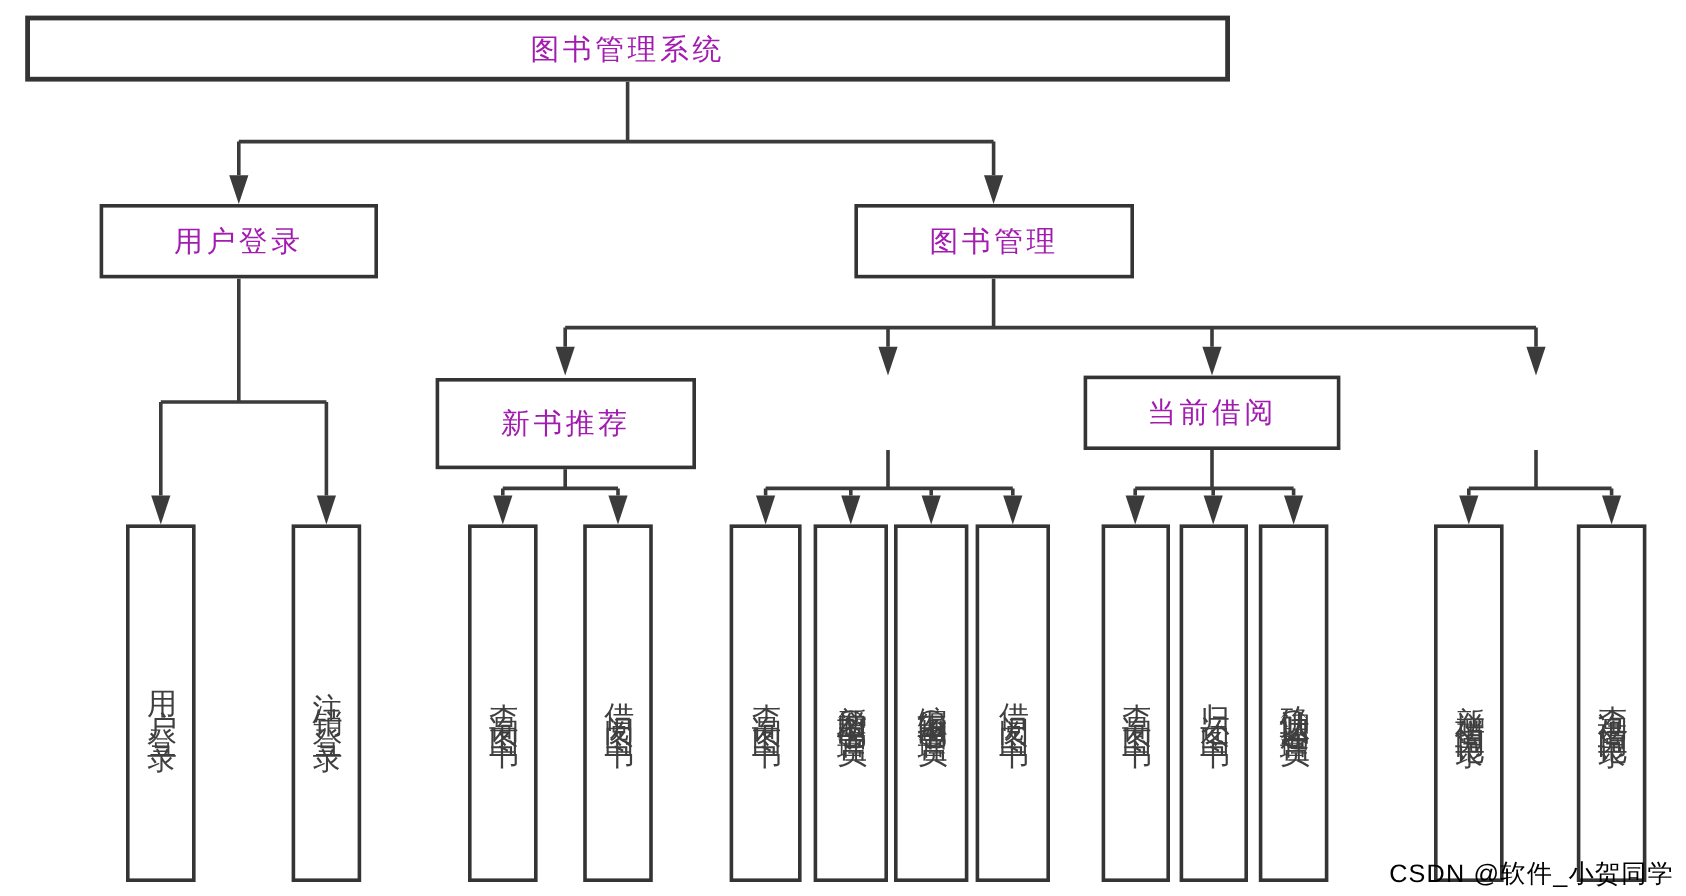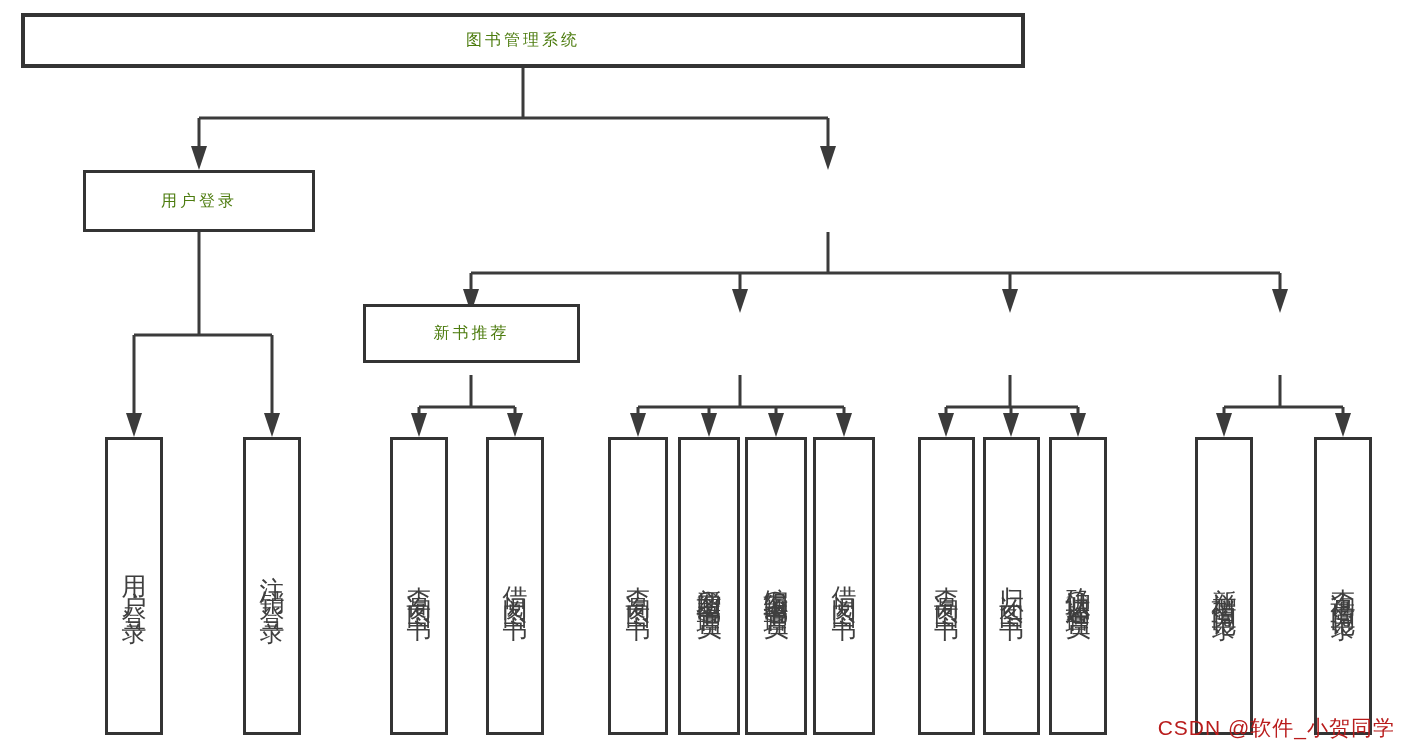--- a/index.html
+++ b/index.html
@@ -23,10 +23,10 @@
   }
   .node.root{border-width:4px;}
   .hlabel{
-    font-size:16px;
+    font-size:24px;
     letter-spacing:3px;
     white-space:nowrap;
-    color:#4d7c0f;
+    color:#a21caf;
   }
   .vtext{
     writing-mode:vertical-lr;

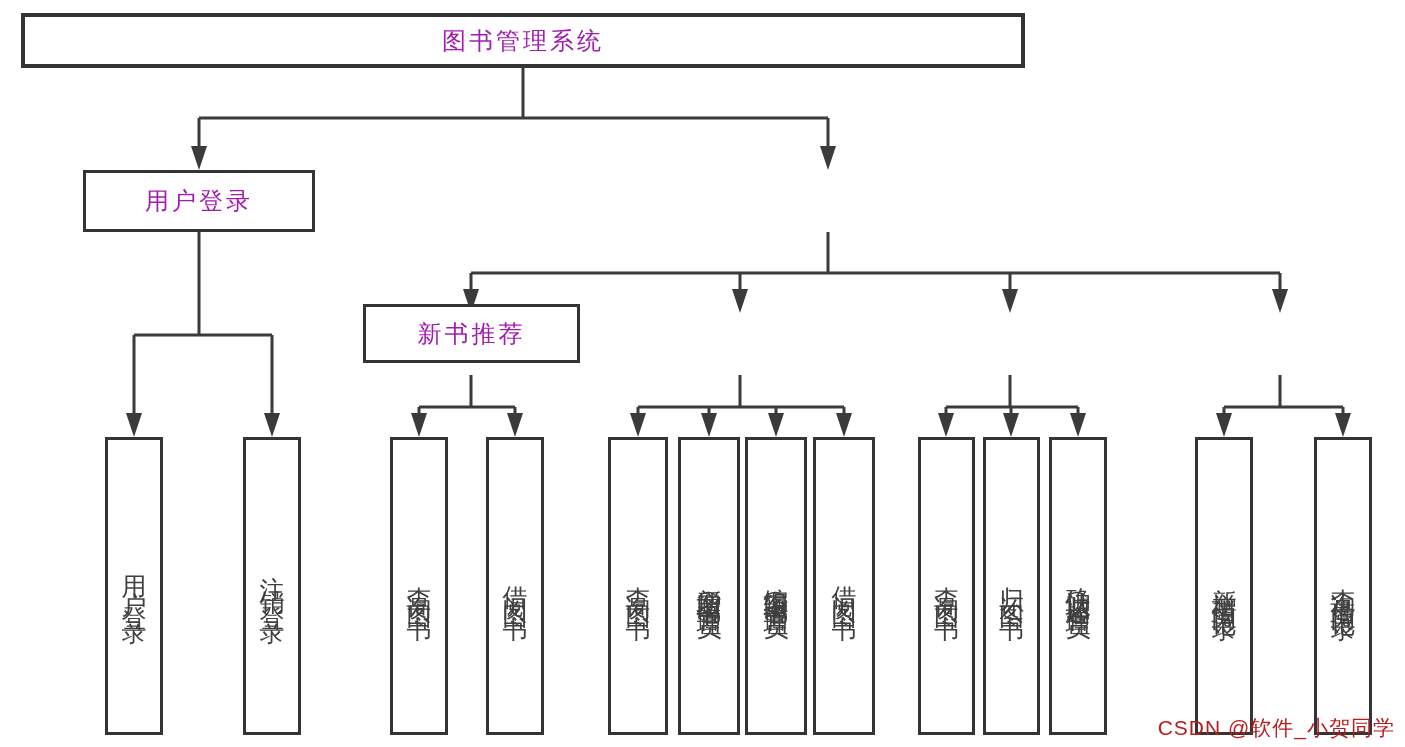--- a/index.html
+++ b/index.html
@@ -102,6 +102,9 @@
   <div class="node" style="left:83px;top:170px;width:232px;height:62px">
     <span class="hlabel">用户登录</span>
   </div>
+  <div class="node" style="left:712px;top:170px;width:233px;height:62px">
+    <span class="hlabel">图书管理</span>
+  </div>
 
   <div class="node" style="left:363px;top:304px;width:217px;height:59px">
     <span class="hlabel">新书推荐</span>

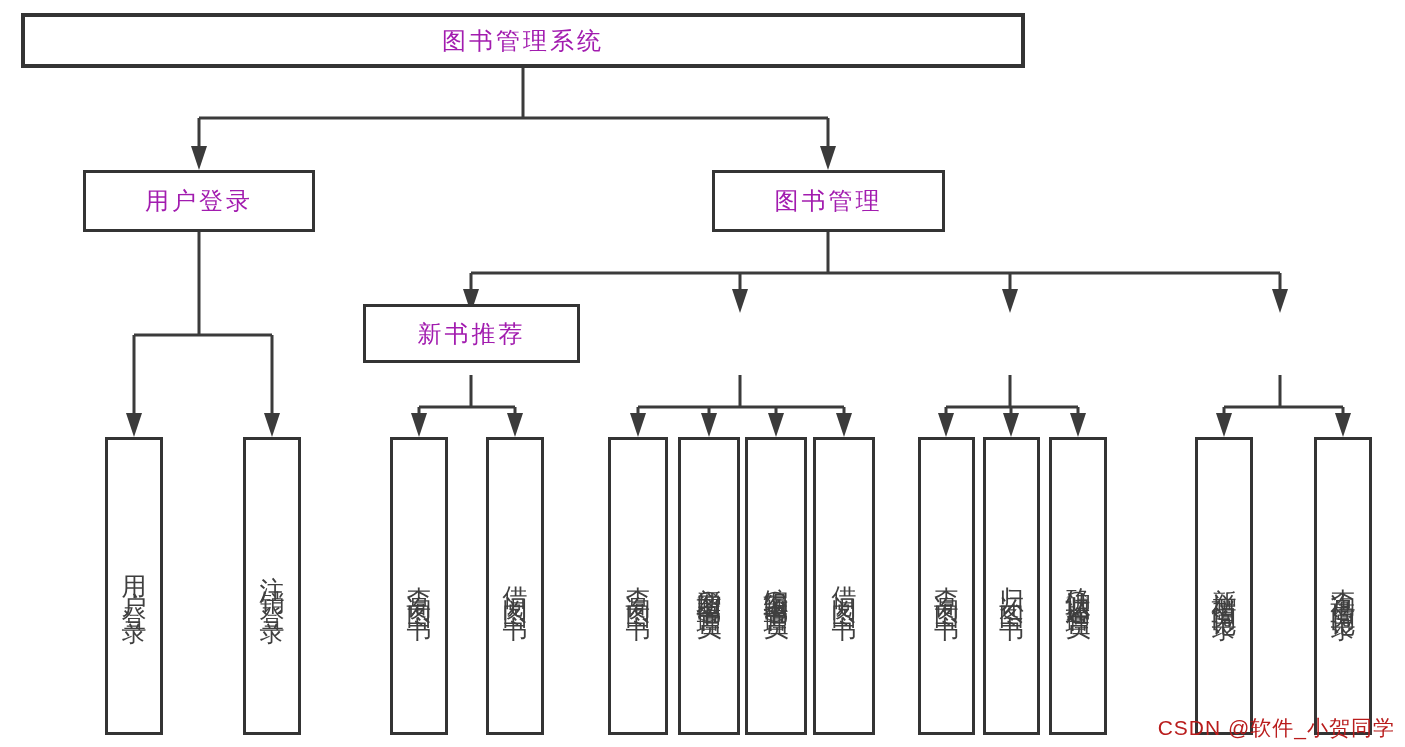--- a/index.html
+++ b/index.html
@@ -106,7 +106,7 @@
     <span class="hlabel">图书管理</span>
   </div>
 
-  <div class="node" style="left:363px;top:304px;width:217px;height:59px">
+  <div class="node" style="left:363px;top:315px;width:217px;height:76px">
     <span class="hlabel">新书推荐</span>
   </div>
 

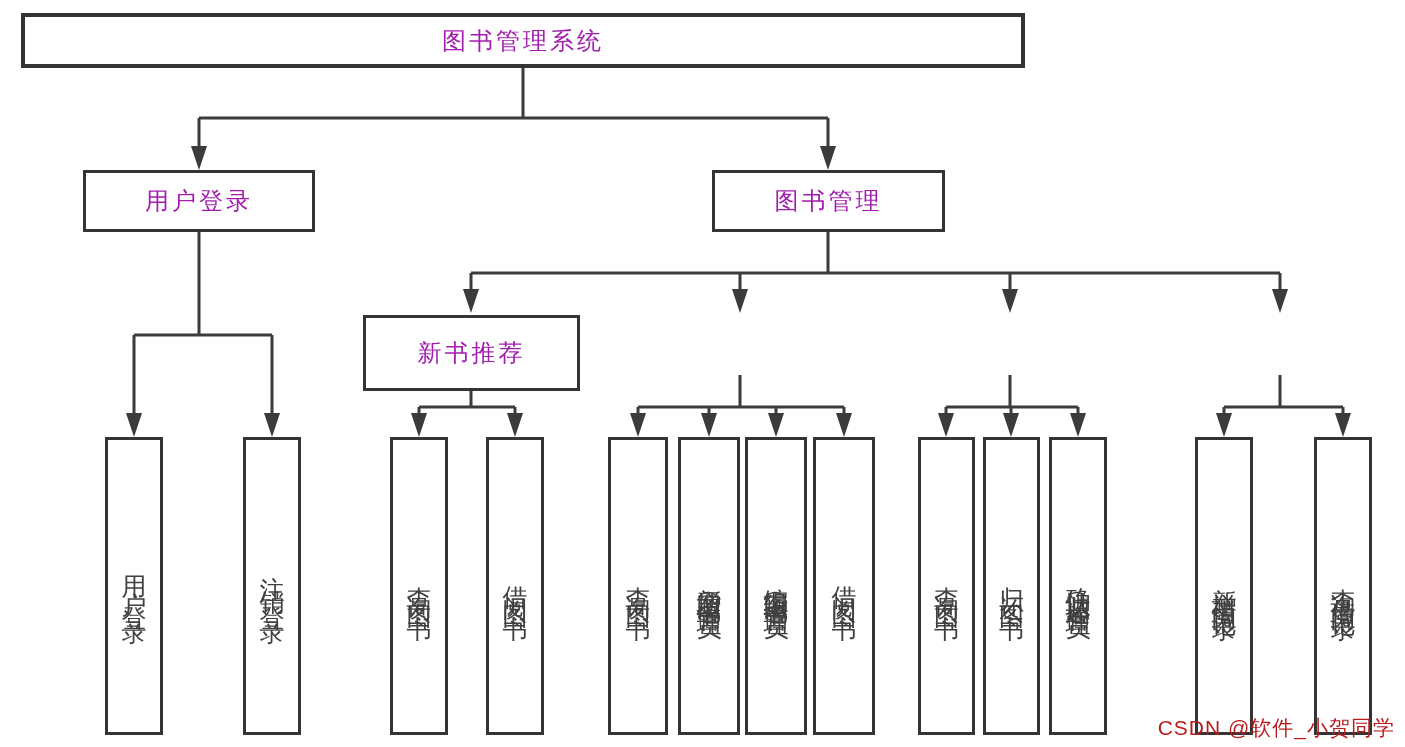--- a/index.html
+++ b/index.html
@@ -109,6 +109,9 @@
   <div class="node" style="left:363px;top:315px;width:217px;height:76px">
     <span class="hlabel">新书推荐</span>
   </div>
+  <div class="node" style="left:903px;top:313px;width:214px;height:62px">
+    <span class="hlabel">当前借阅</span>
+  </div>
 
   <div class="node" style="left:105px;top:437px;width:58px;height:298px">
     <span class="vtext sp15">用户登录</span>

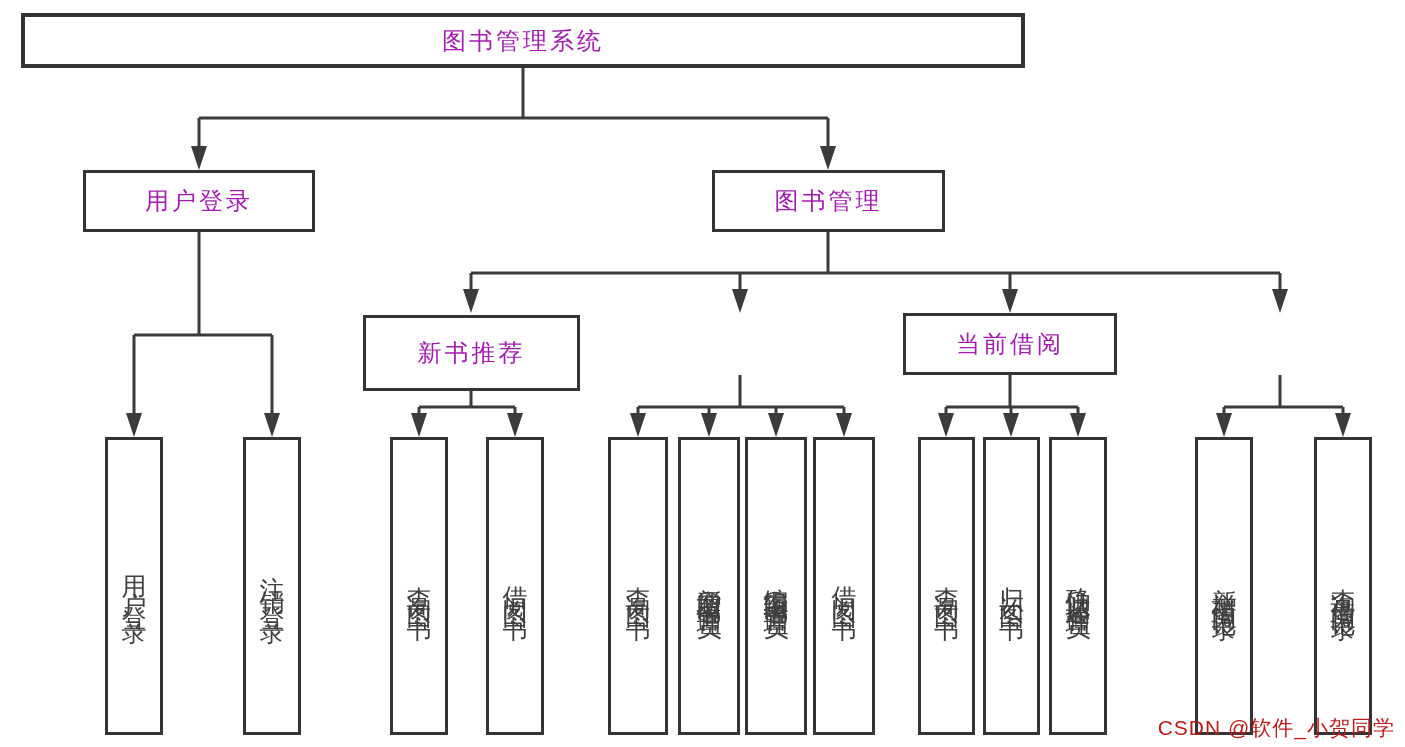--- a/index.html
+++ b/index.html
@@ -46,7 +46,7 @@
     bottom:5px;
     font-size:21px;
     letter-spacing:1px;
-    color:#b91c1c;
+    color:#000000;
     white-space:nowrap;
   }
 </style>

